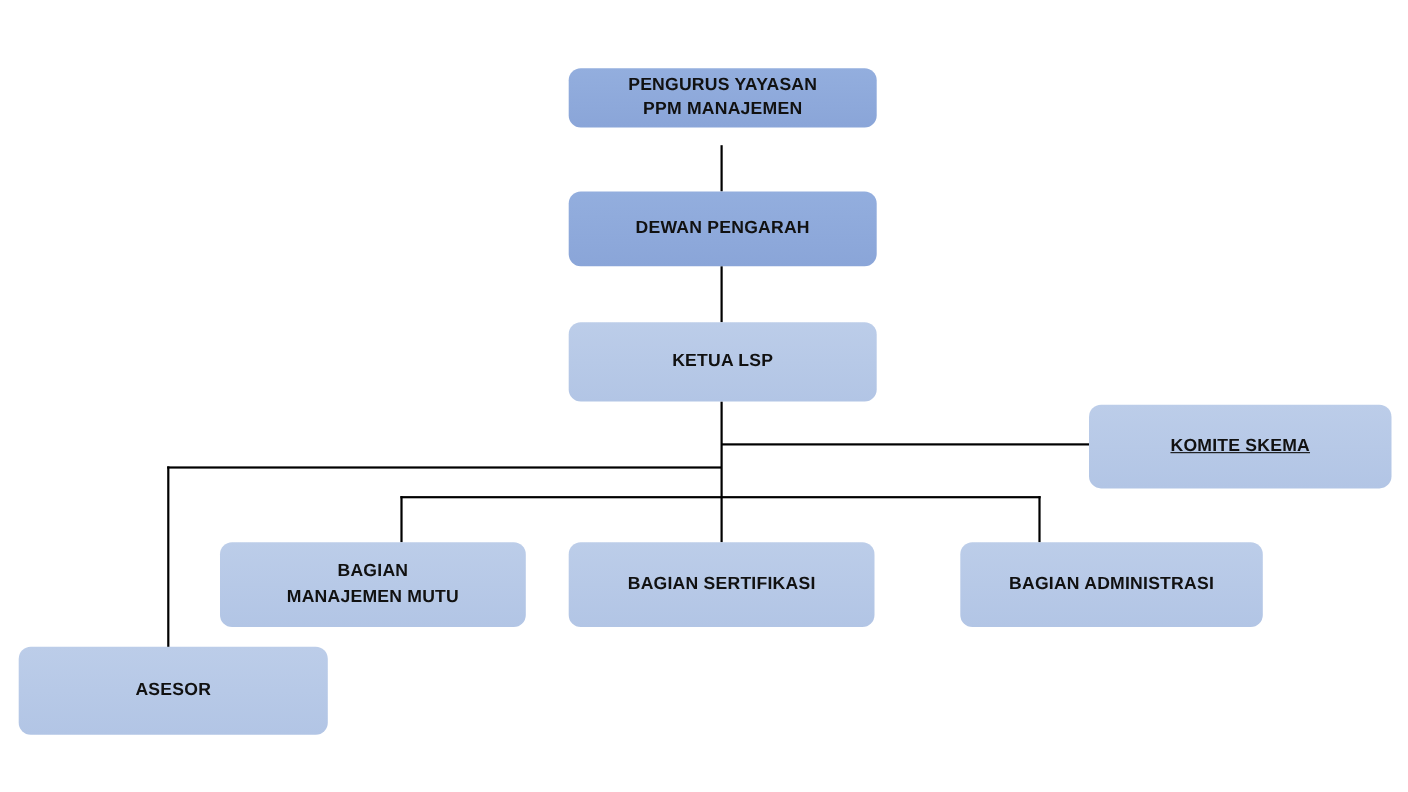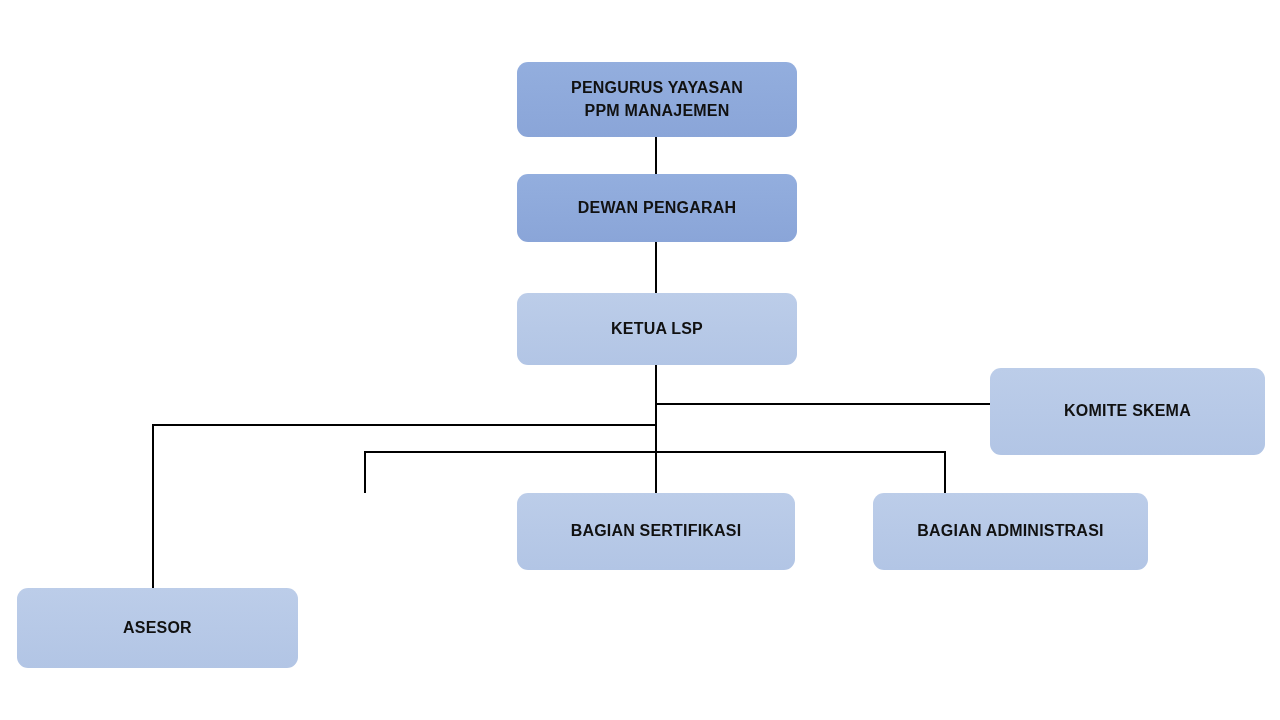--- a/index.html
+++ b/index.html
@@ -46,7 +46,7 @@
     }
 
     
-    #n-pengurus      { left: 517px; top: 62px;  width: 280px; height: 75px; }
+    #n-pengurus      { left: 517px; top: 62px;  width: 280px; height: 54px; }
     #n-dewan         { left: 517px; top: 174px; width: 280px; height: 68px; }
     #n-ketua         { left: 517px; top: 293px; width: 280px; height: 72px; }
     #n-komite        { left: 990px; top: 368px; width: 275px; height: 87px; }

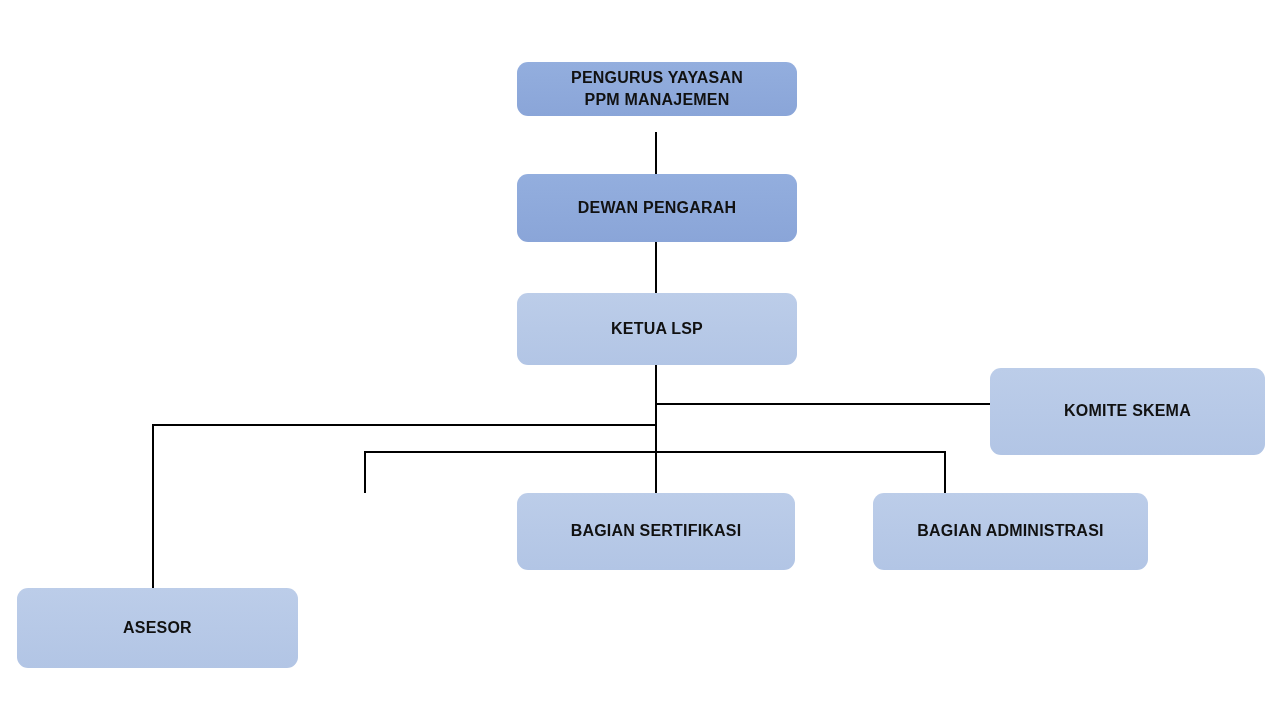--- a/index.html
+++ b/index.html
@@ -49,7 +49,7 @@
     #n-pengurus      { left: 517px; top: 62px;  width: 280px; height: 54px; }
     #n-dewan         { left: 517px; top: 174px; width: 280px; height: 68px; }
     #n-ketua         { left: 517px; top: 293px; width: 280px; height: 72px; }
-    #n-komite        { left: 990px; top: 368px; width: 275px; height: 87px; }
+    #n-komite        { left: 990px; top: 368px; width: 275px; height: 76px; text-decoration: underline; }
     #n-mutu          { left: 200px; top: 493px; width: 278px; height: 77px; }
     #n-sertifikasi   { left: 517px; top: 493px; width: 278px; height: 77px; }
     #n-administrasi  { left: 873px; top: 493px; width: 275px; height: 77px; }

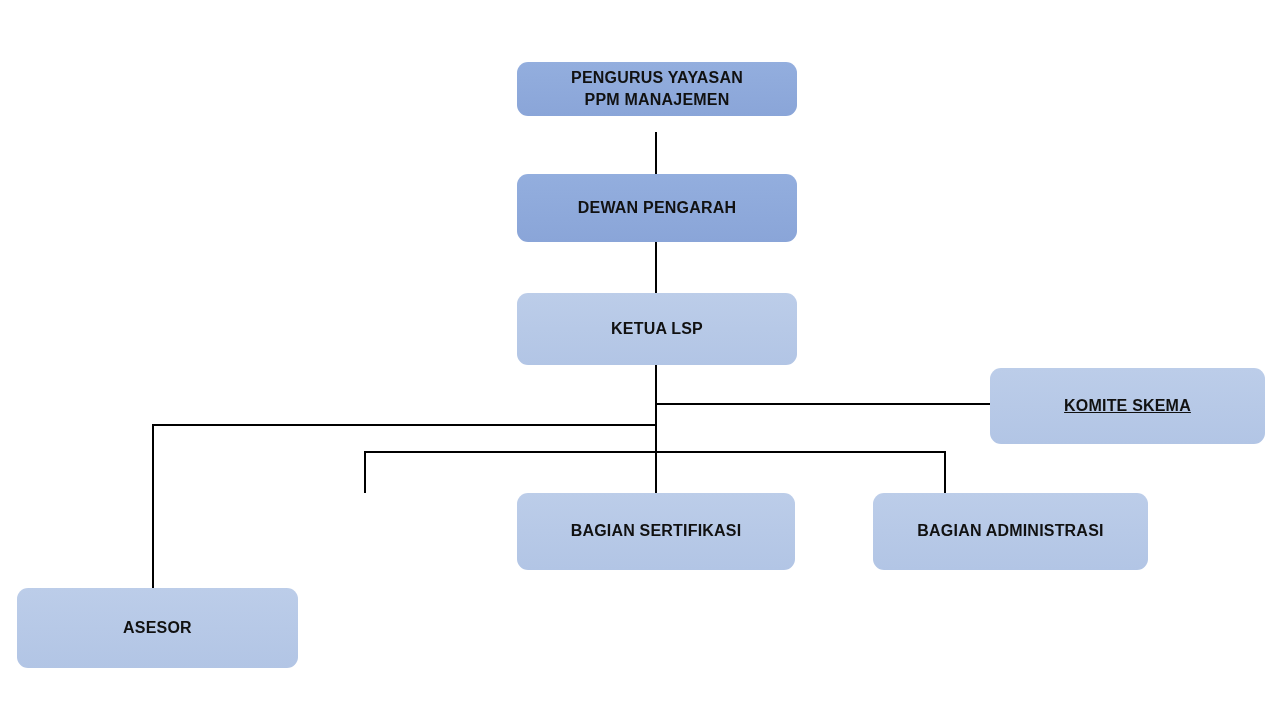--- a/index.html
+++ b/index.html
@@ -90,6 +90,8 @@
 
   <div class="node light" id="n-komite">KOMITE SKEMA</div>
 
+  <div class="node light" id="n-mutu">BAGIAN
+MANAJEMEN MUTU</div>
 
   <div class="node light" id="n-sertifikasi">BAGIAN SERTIFIKASI</div>
 

